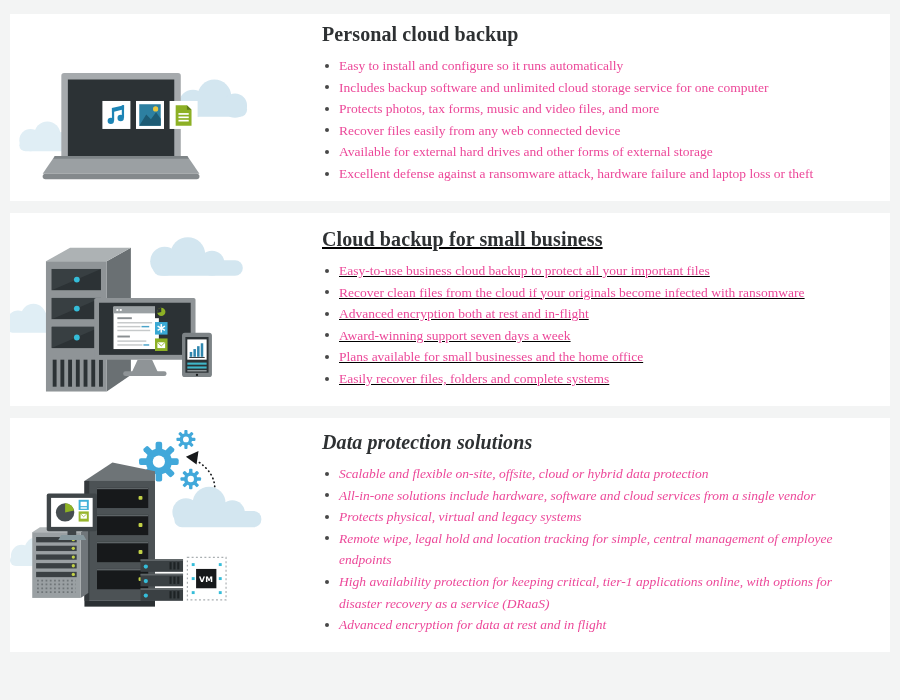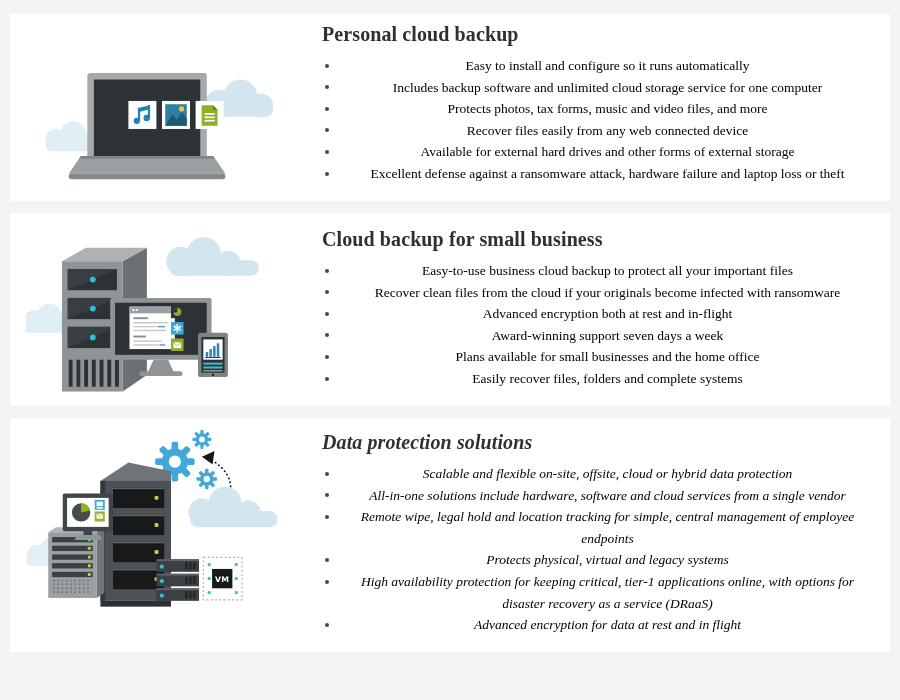--- a/index.html
+++ b/index.html
@@ -56,8 +56,7 @@
     padding-left: 17px;
     font-size: 13.5px;
     line-height: 21.6px;
-    color: #000000;
-    text-align: center;
+    color: #ec4899;
   }
   ul.bullets li::before {
     content: "";

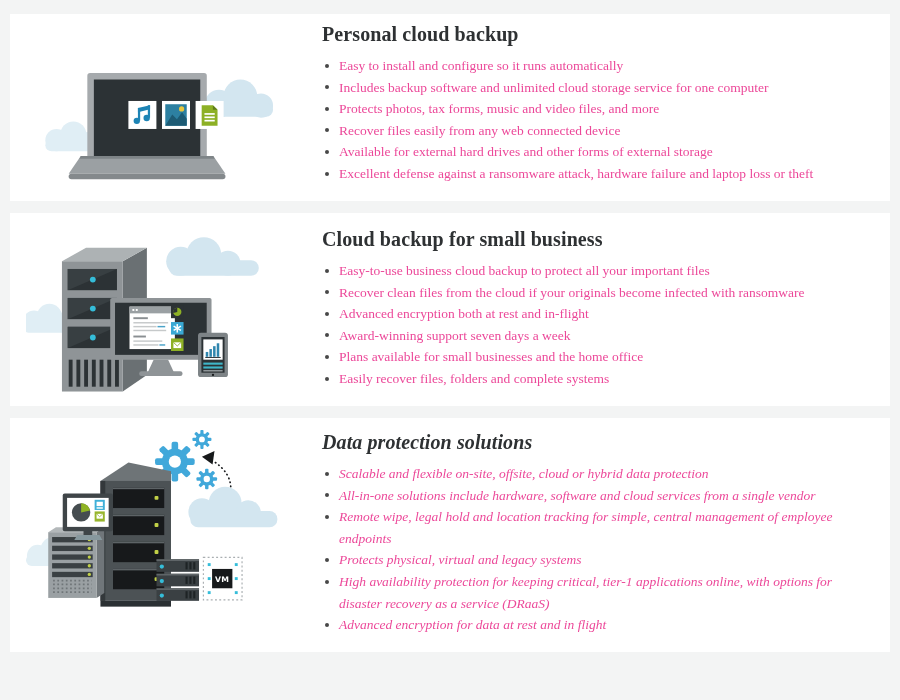--- a/index.html
+++ b/index.html
@@ -37,7 +37,7 @@
     flex: 1 1 auto;
     padding: 9px 14px 16px 6px;
   }
-  .card-2 .content { padding-top: 15px; }
+  .card-2 .content { padding-top: 15px; text-decoration: underline; }
   .card-3 .content { padding-top: 13px; font-style: italic; }
   h2.section-title {
     margin: 0 0 9px 0;

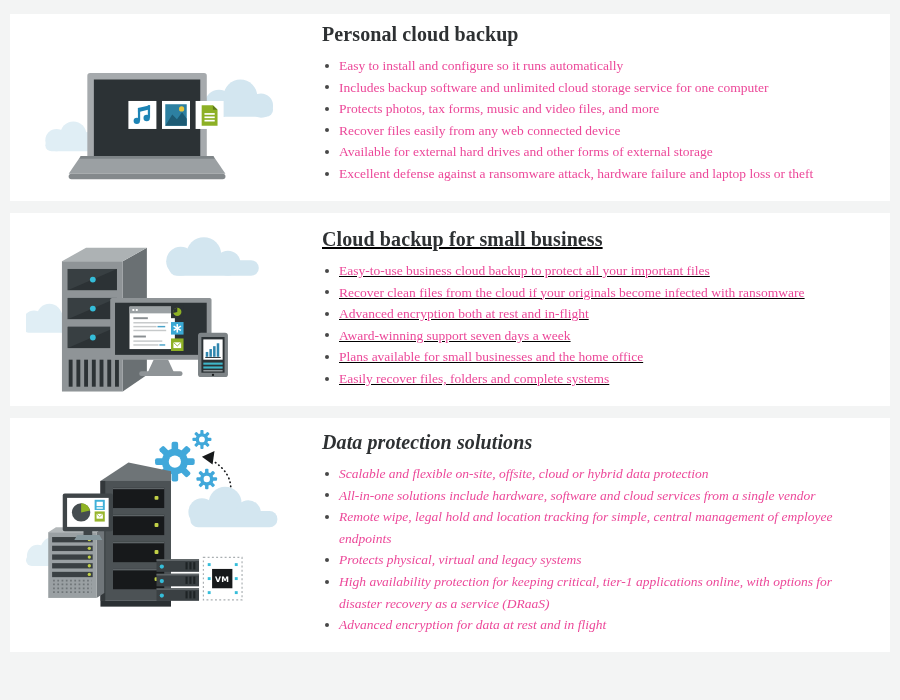--- a/index.html
+++ b/index.html
@@ -420,8 +420,8 @@
       <ul class="bullets">
         <li>Scalable and flexible on-site, offsite, cloud or hybrid data protection</li>
         <li>All-in-one solutions include hardware, software and cloud services from a single vendor</li>
+        <li>Protects physical, virtual and legacy systems</li>
         <li>Remote wipe, legal hold and location tracking for simple, central management of employee endpoints</li>
-        <li>Protects physical, virtual and legacy systems</li>
         <li>High availability protection for keeping critical, tier-1 applications online, with options for disaster recovery as a service (DRaaS)</li>
         <li>Advanced encryption for data at rest and in flight</li>
       </ul>

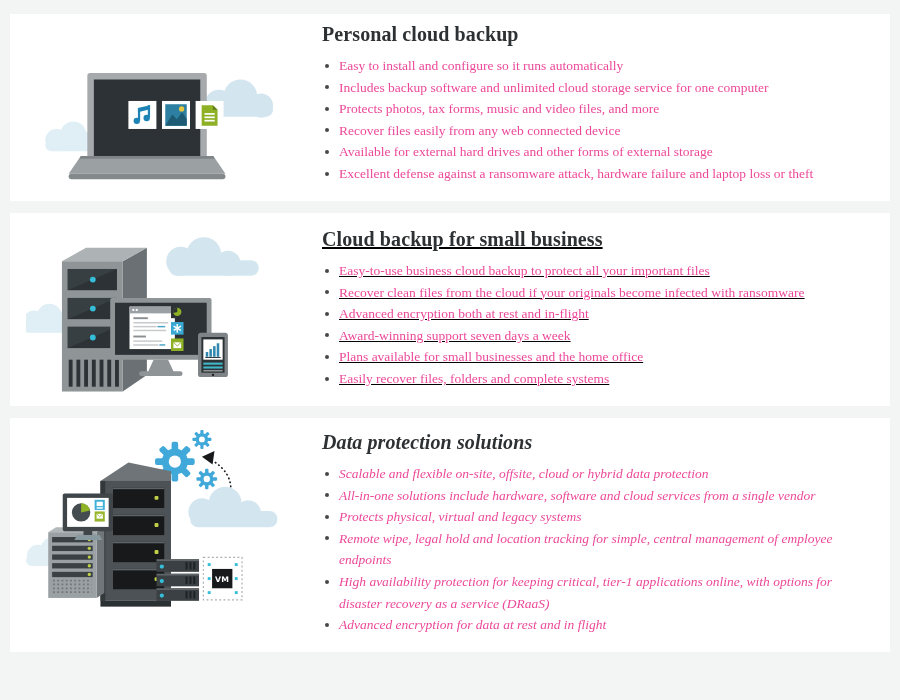--- a/index.html
+++ b/index.html
@@ -27,7 +27,7 @@
   .illustration {
     flex: 0 0 306px;
     display: flex;
-    justify-content: flex-end;
+    justify-content: flex-start;
     align-items: center;
   }
   .card-2 .illustration { align-items: flex-end; }

